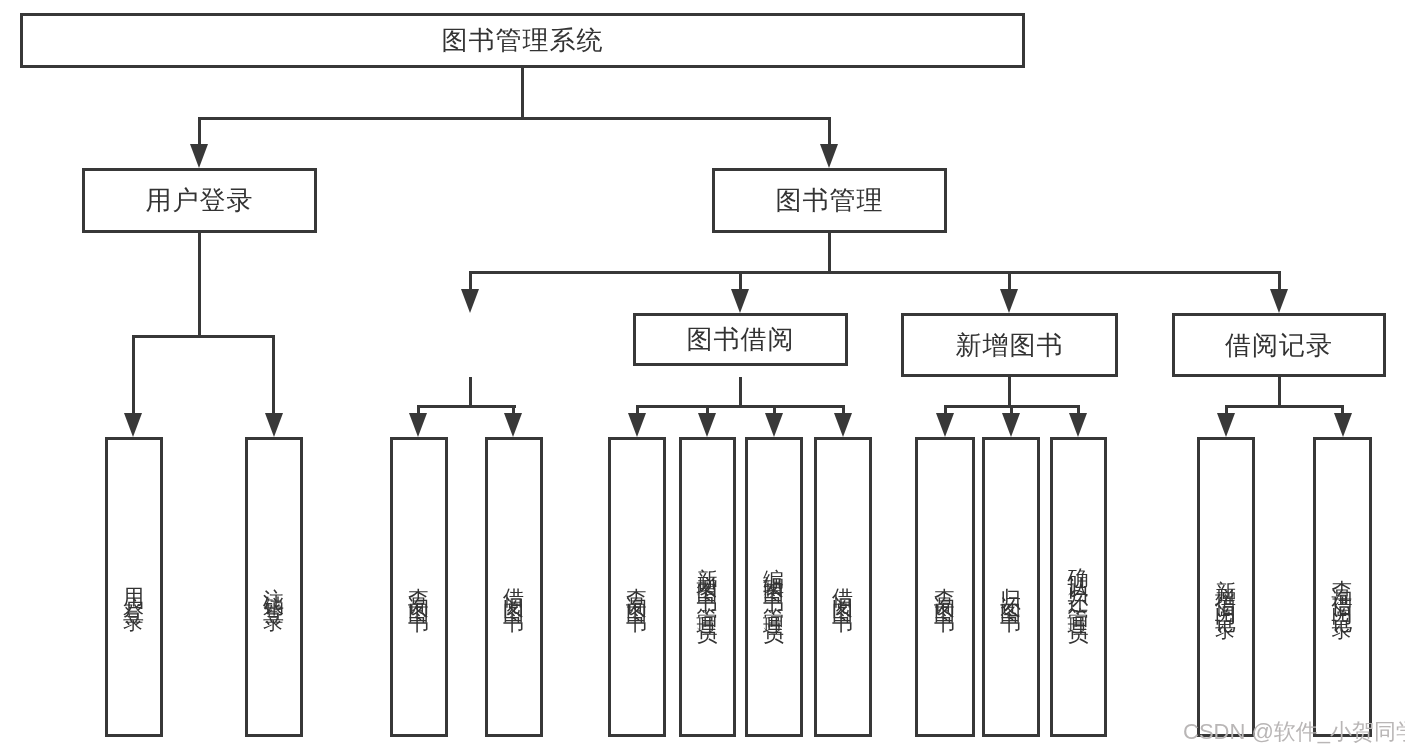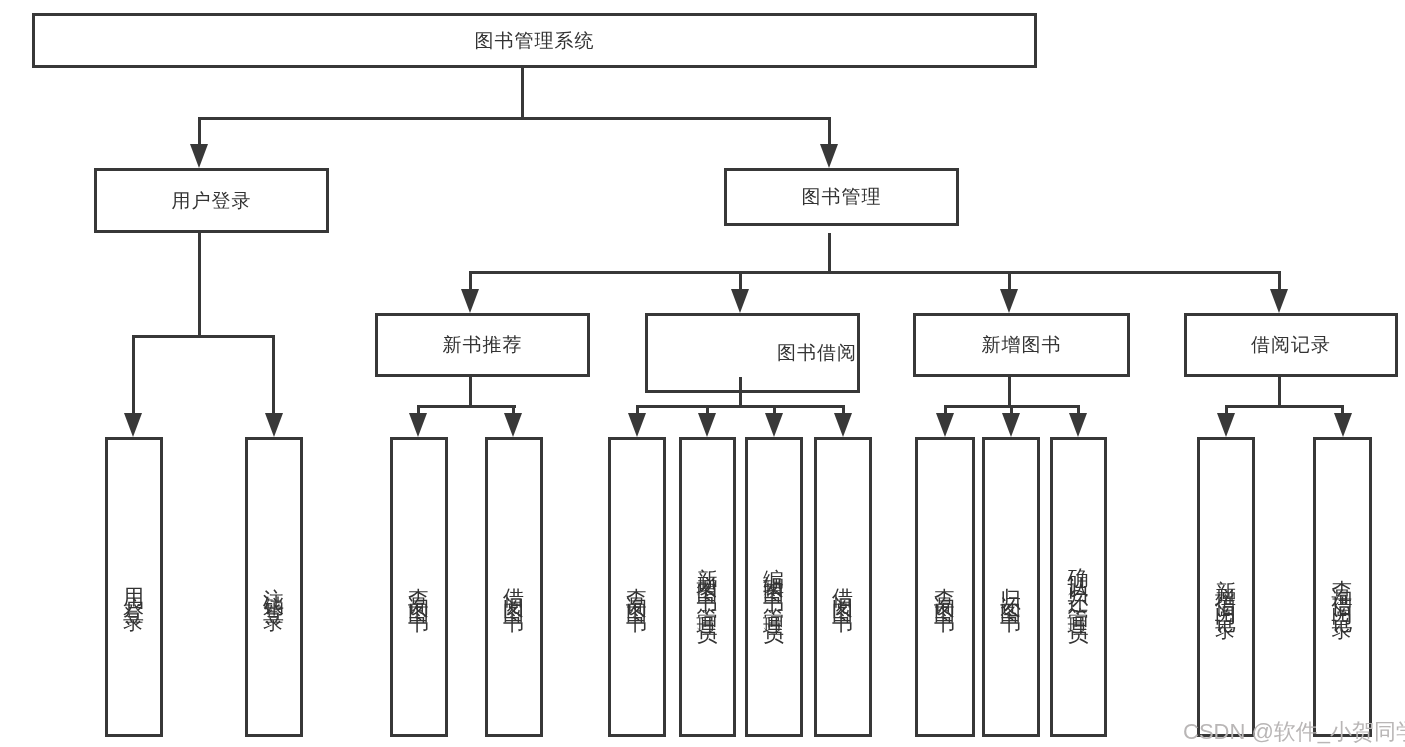--- a/index.html
+++ b/index.html
@@ -24,10 +24,9 @@
     display: flex;
     align-items: center;
     justify-content: center;
-    font-size: 19px;
+    font-size: 26px;
     letter-spacing: 1px;
     color: #333333;
-    margin-left: 12px;
   }
   .vbox {
     position: absolute;

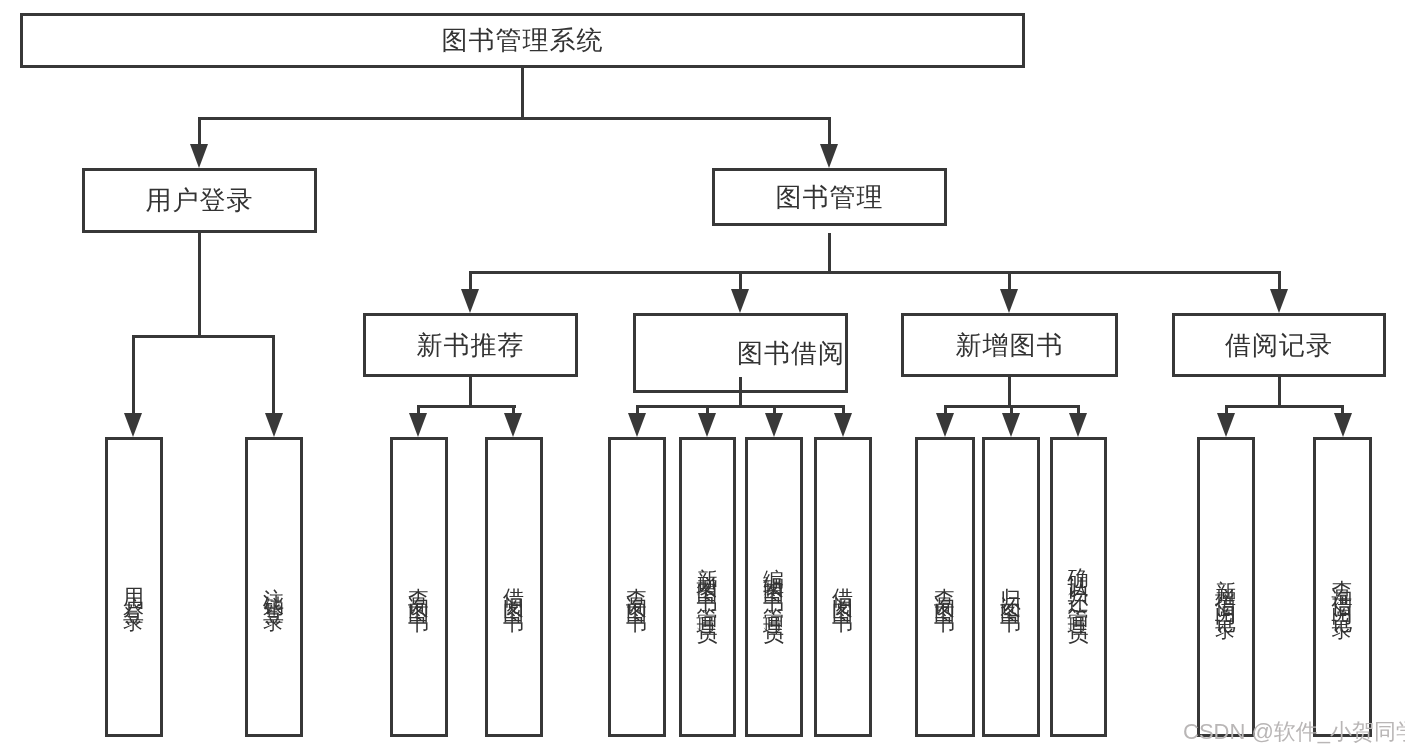--- a/index.html
+++ b/index.html
@@ -95,7 +95,7 @@
   <div class="hbox" style="left:82px; top:168px; width:235px; height:65px;">
     <span>用户登录</span>
   </div>
-  <div class="hbox" style="left:712px; top:168px; width:235px; height:58px;">
+  <div class="hbox" style="left:712px; top:168px; width:235px; height:65px;">
     <span>图书管理</span>
   </div>
 

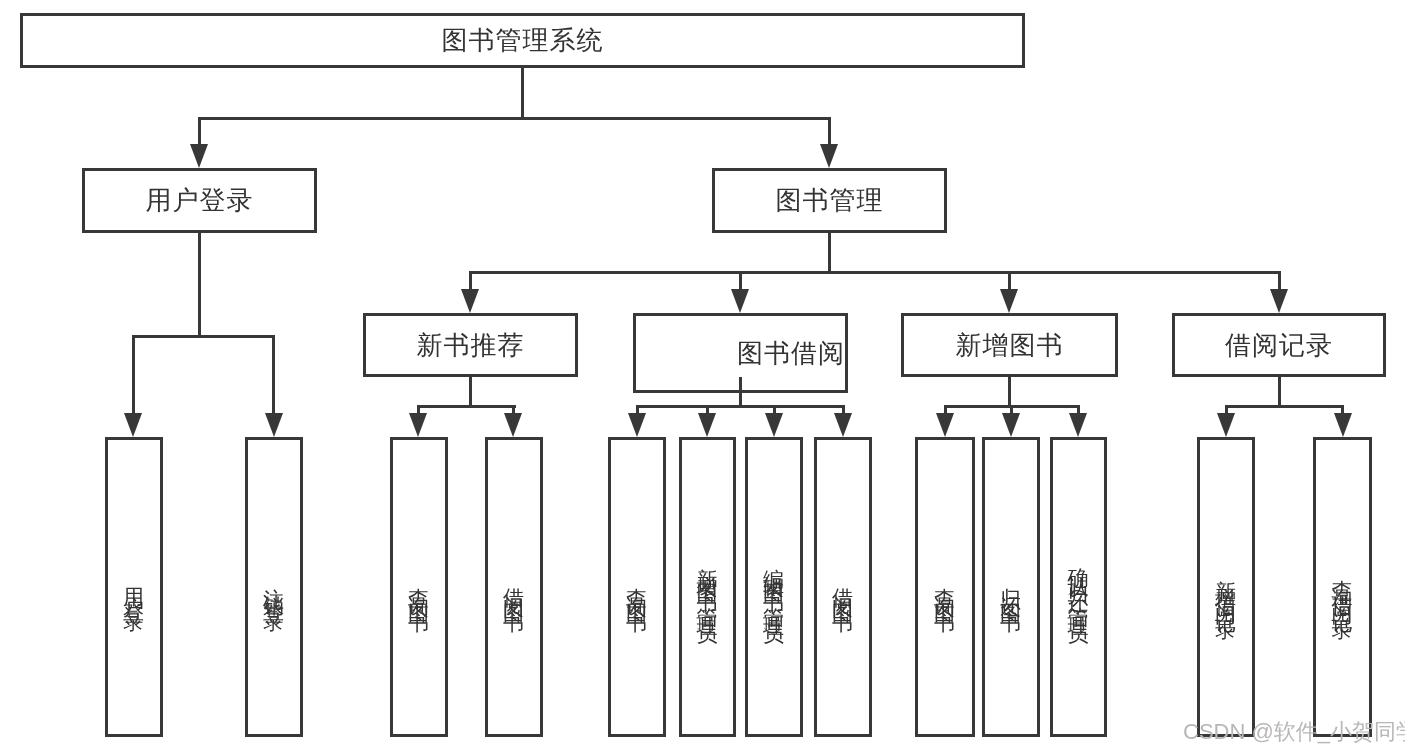--- a/index.html
+++ b/index.html
@@ -117,9 +117,6 @@
   <div class="lv" style="left:1278px; top:271px; height:22px;"></div>
   <div class="arrow" style="left:1270px; top:289px;"></div>
 
-  <div class="hbox" style="left:363px; top:313px; width:215px; height:64px;">
-    <span>新书推荐</span>
-  </div>
   <div class="hbox" style="left:633px; top:313px; width:215px; height:80px;justify-content:flex-end;">
     <span>图书借阅</span>
   </div>

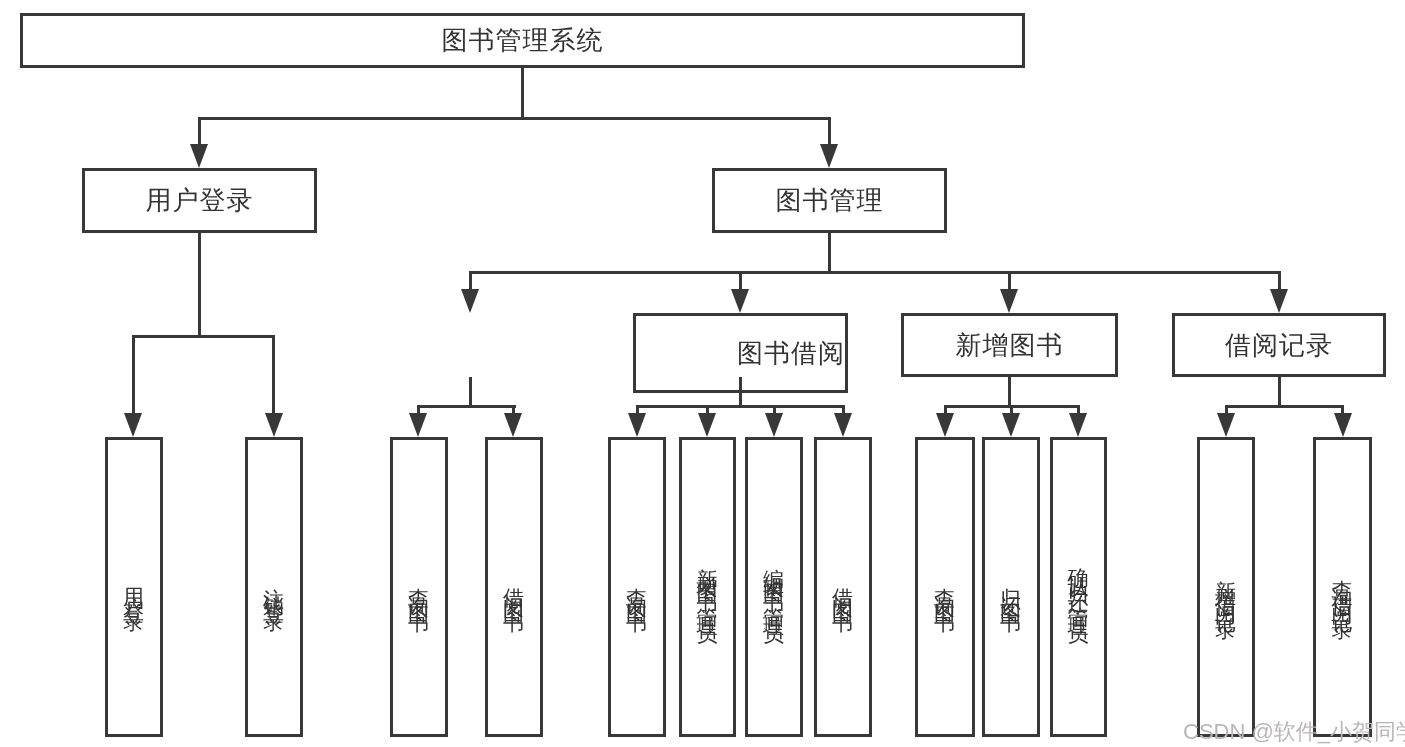--- a/index.html
+++ b/index.html
@@ -117,7 +117,7 @@
   <div class="lv" style="left:1278px; top:271px; height:22px;"></div>
   <div class="arrow" style="left:1270px; top:289px;"></div>
 
-  <div class="hbox" style="left:633px; top:313px; width:215px; height:80px;justify-content:flex-end;">
+  <div class="hbox" style="left:633px; top:313px; width:215px; height:53px;">
     <span>图书借阅</span>
   </div>
   <div class="hbox" style="left:901px; top:313px; width:217px; height:64px;">

